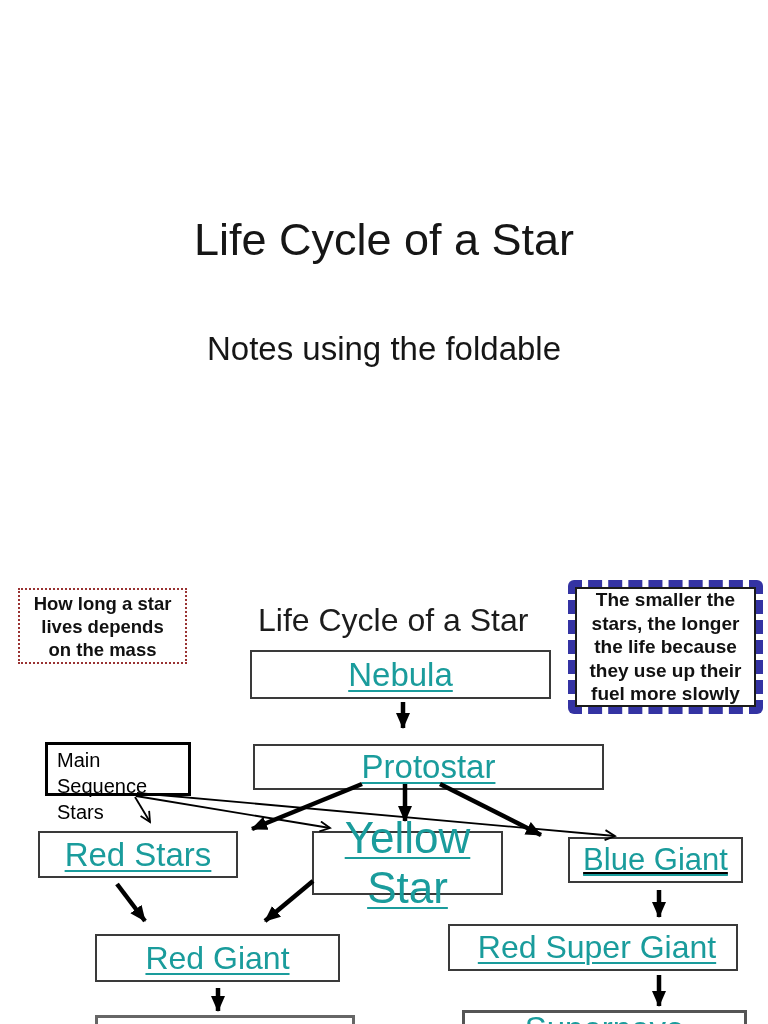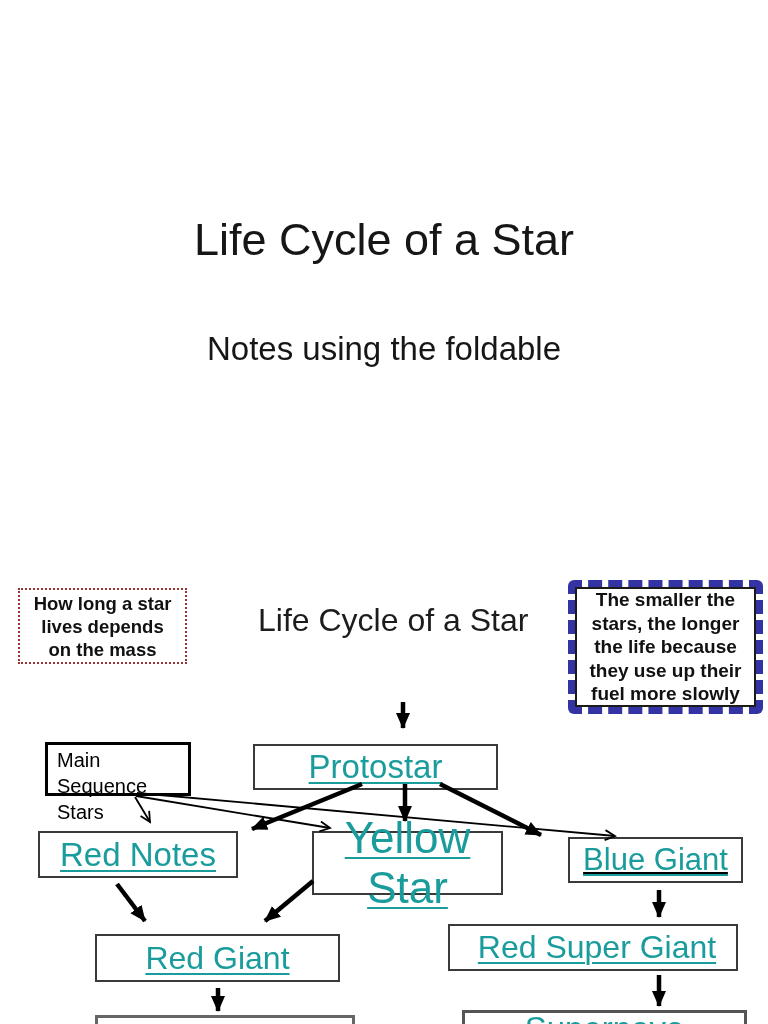--- a/index.html
+++ b/index.html
@@ -92,6 +92,9 @@
     </div>
   </div>
 
+  <div class="box nebula">
+    <span class="link">Nebula</span>
+  </div>
 
   <div class="box protostar">
     <span class="link">Protostar</span>

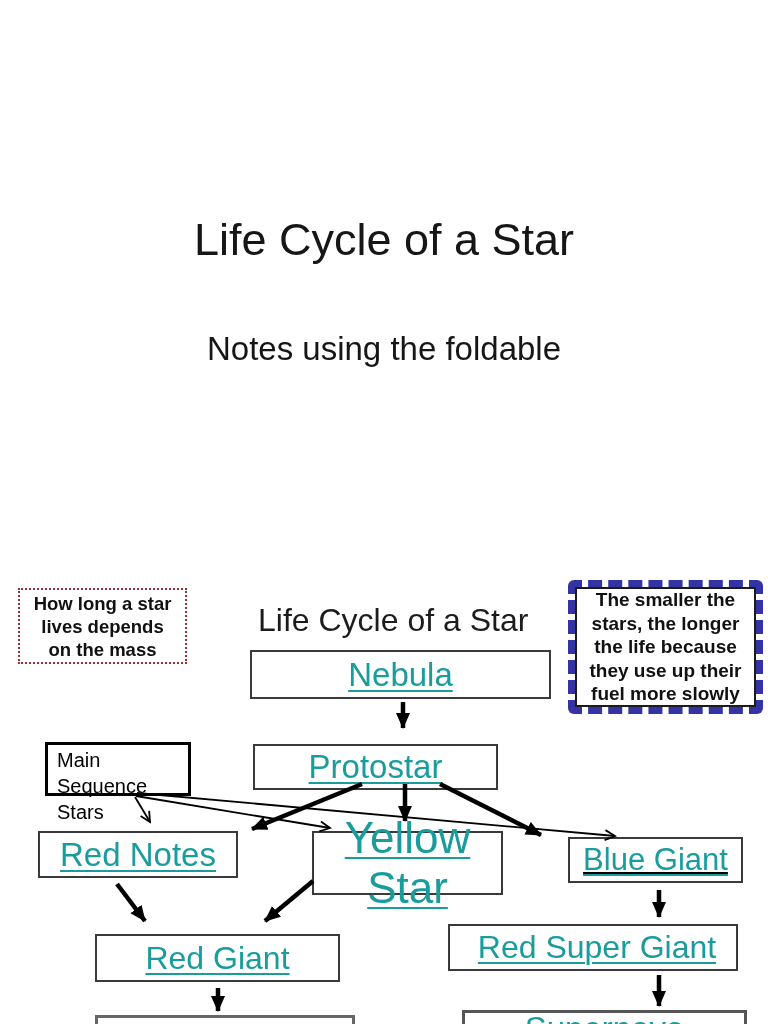--- a/index.html
+++ b/index.html
@@ -47,7 +47,7 @@
     text-decoration-thickness:2px;text-underline-offset:4px;
   }
   .nebula{left:250px;top:650px;width:301px;height:49px;font-size:33px;}
-  .protostar{left:253px;top:744px;width:245px;height:46px;font-size:33px;}
+  .protostar{left:253px;top:744px;width:351px;height:46px;font-size:33px;}
   .msbox{
     left:45px;top:742px;width:146px;height:54px;border:3px solid #000;
     align-items:flex-start;justify-content:flex-start;flex-direction:column;

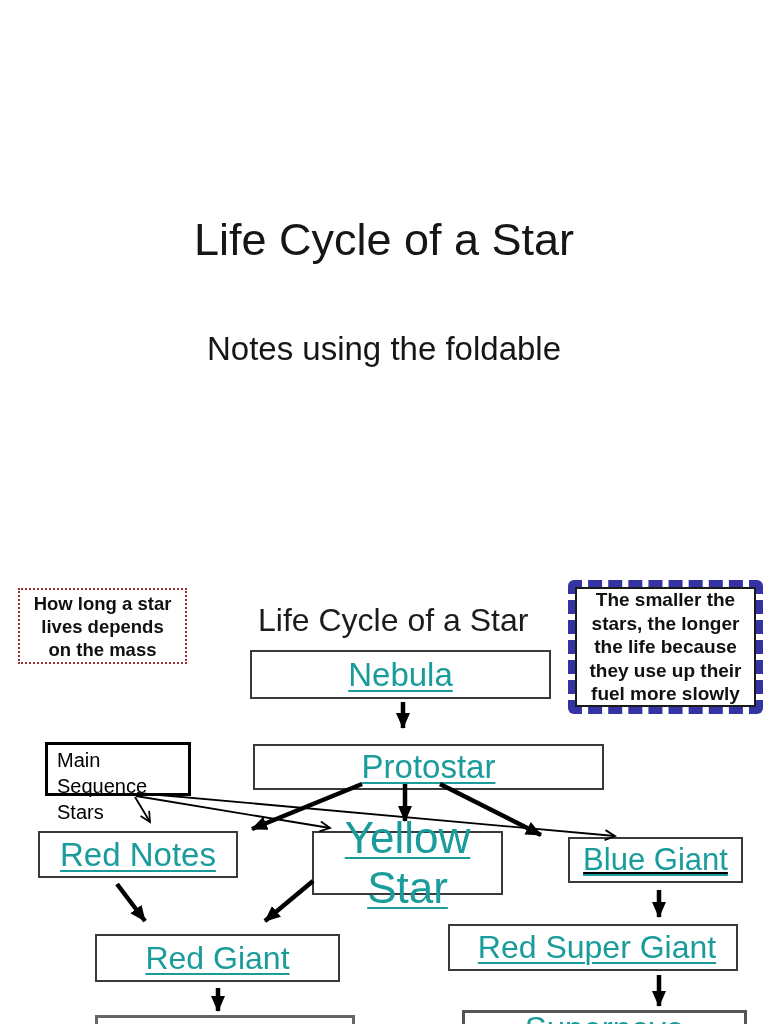--- a/index.html
+++ b/index.html
@@ -106,7 +106,7 @@
   </div>
 
   <div class="box red-dwarf">
-    <span class="link">Red Notes</span>
+    <span class="link">Red Stars</span>
   </div>
 
   <div class="box yellow-star">

